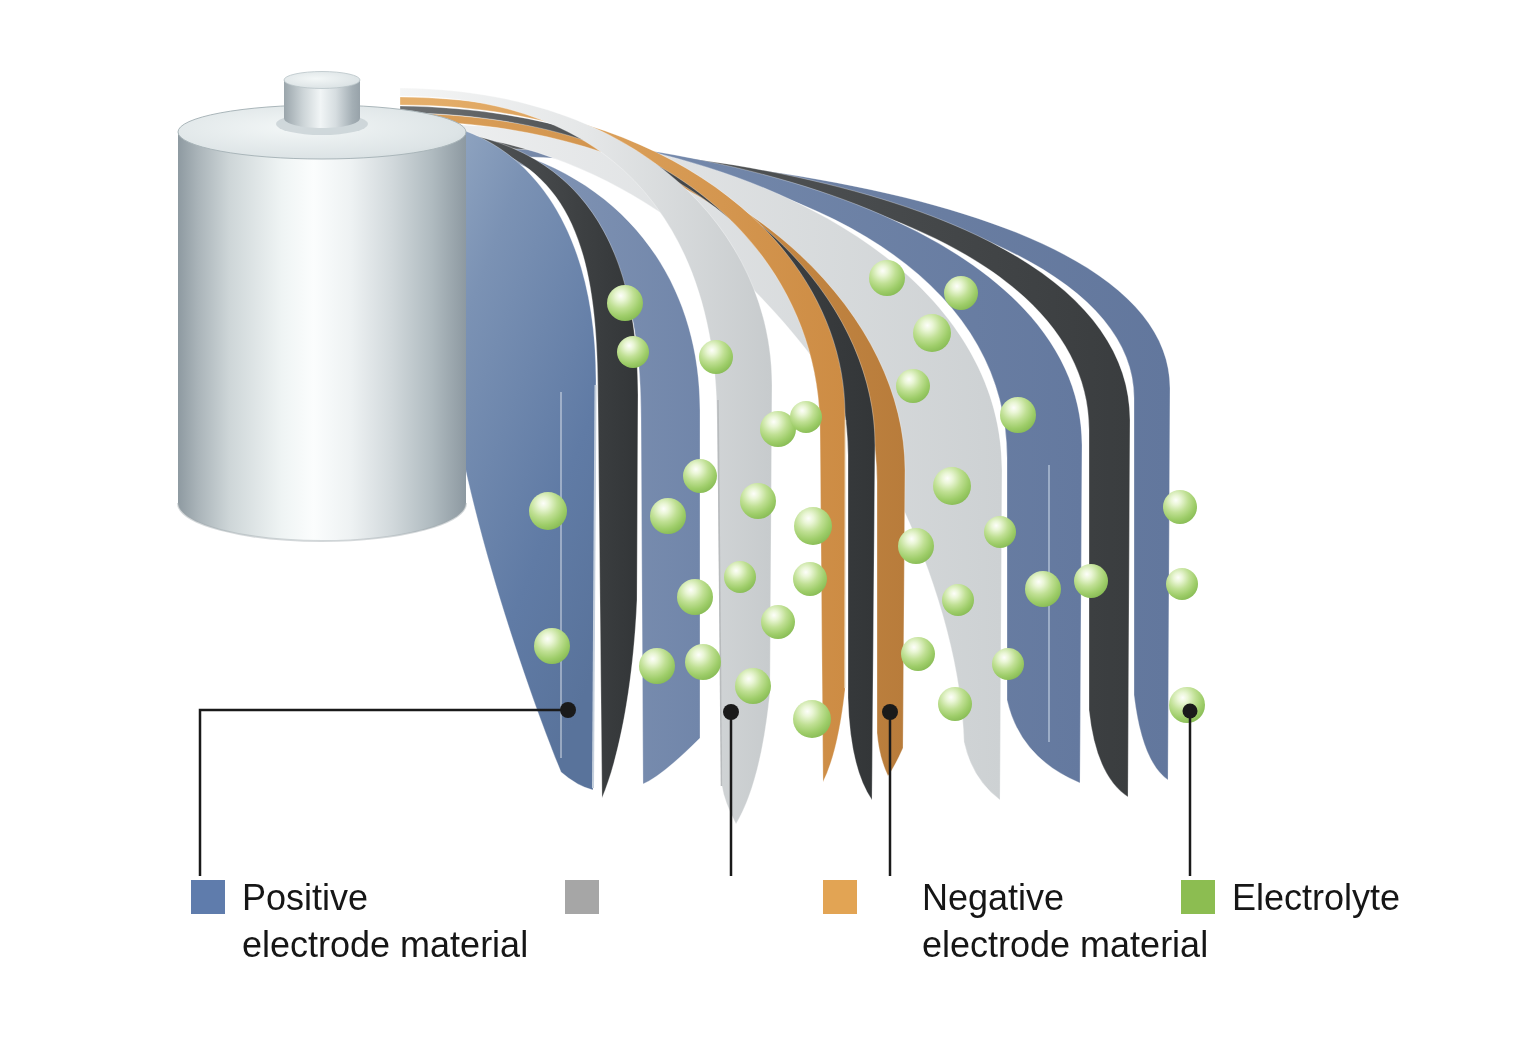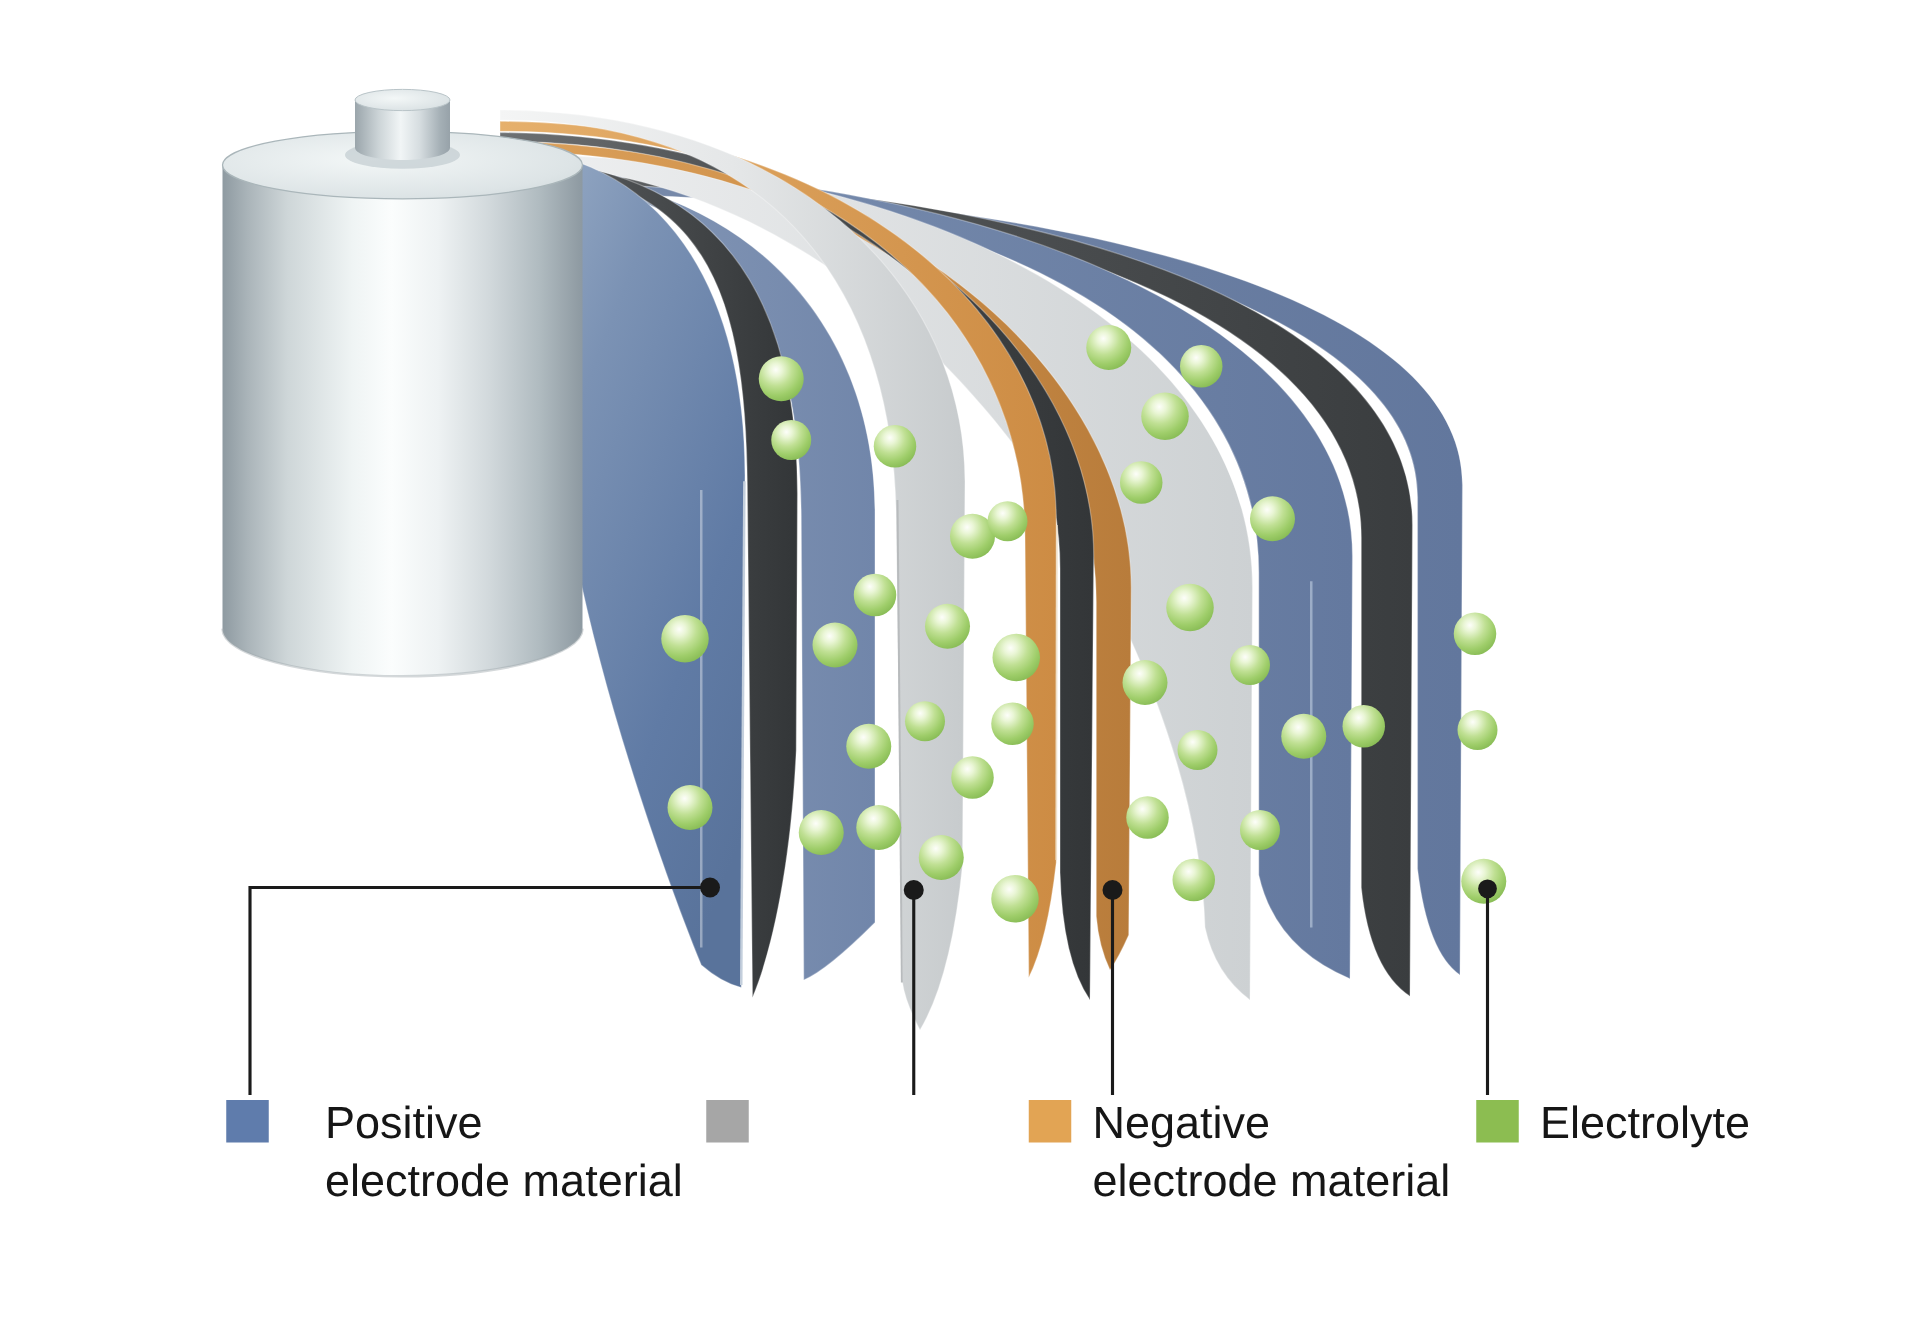--- a/index.html
+++ b/index.html
@@ -194,7 +194,7 @@
     </svg>
 
 <div class="legend">
-  <div class="legend-item" style="left:181px;top:874px;gap:28px;">
+  <div class="legend-item" style="left:191px;top:874px;">
     <span class="swatch" style="background: rgb(95, 124, 172);"></span>
     <div class="legend-text">
       <span>Positive</span>

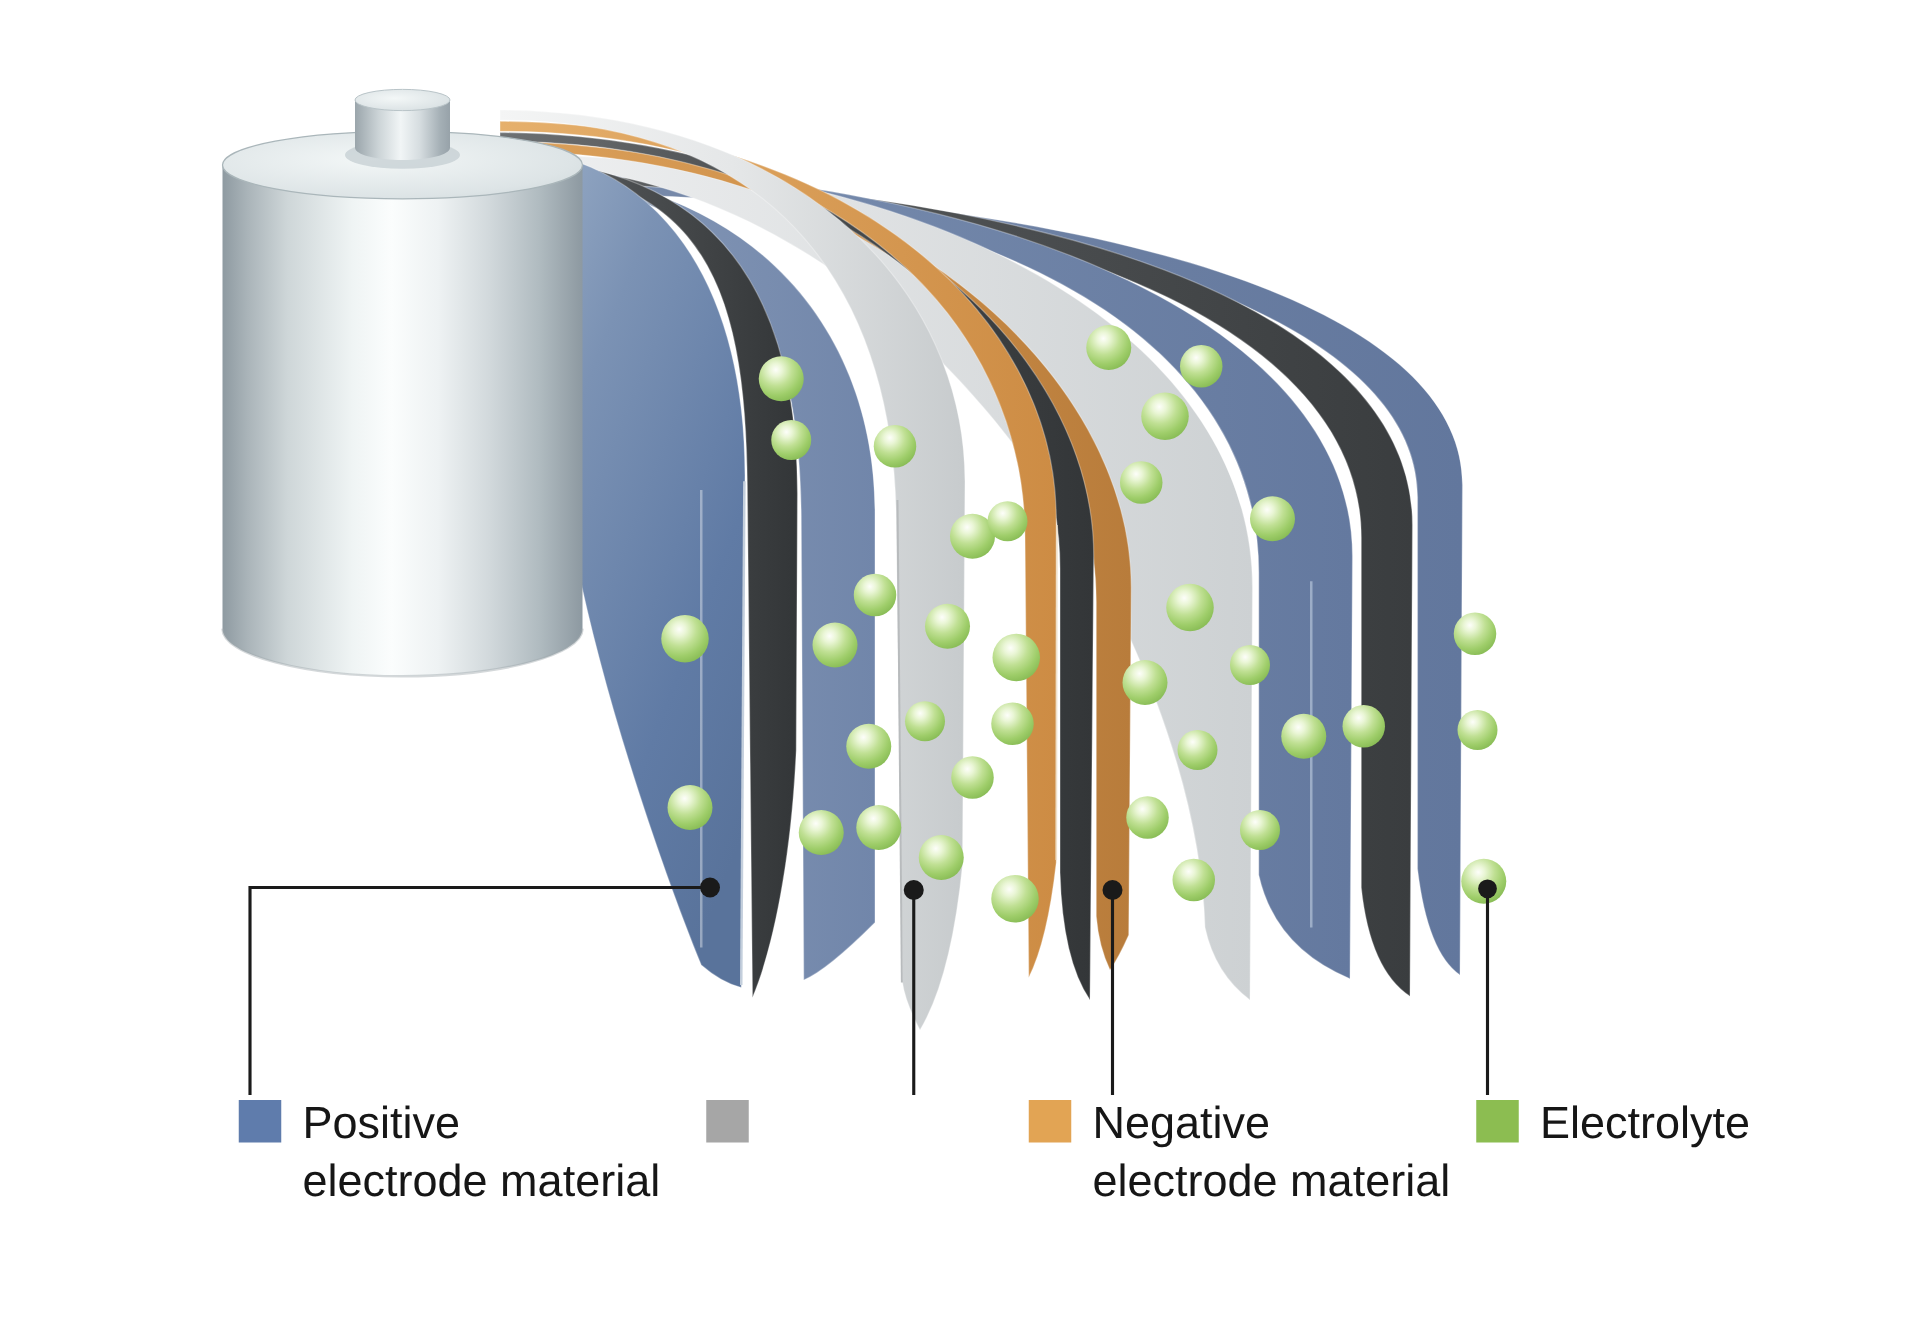--- a/index.html
+++ b/index.html
@@ -204,7 +204,7 @@
   <div class="legend-item" style="left:565px;top:874px;">
     <span class="swatch" style="background: rgb(166, 166, 166);"></span>
   </div>
-  <div class="legend-item" style="left:823px;top:874px;">
+  <div class="legend-item" style="left:823px;top:874px;gap:48px;">
     <span class="swatch" style="background: rgb(226, 164, 84);"></span>
     <div class="legend-text">
       <span>Negative</span>

